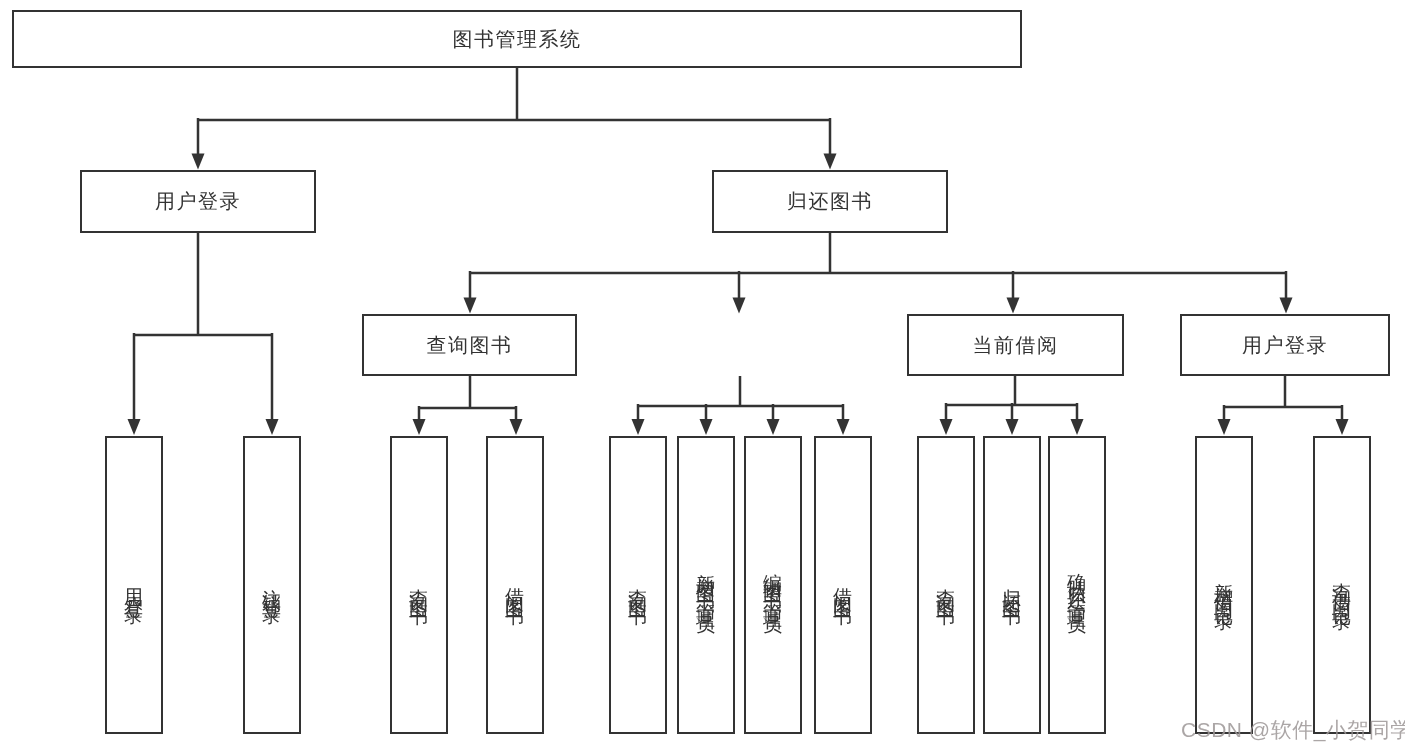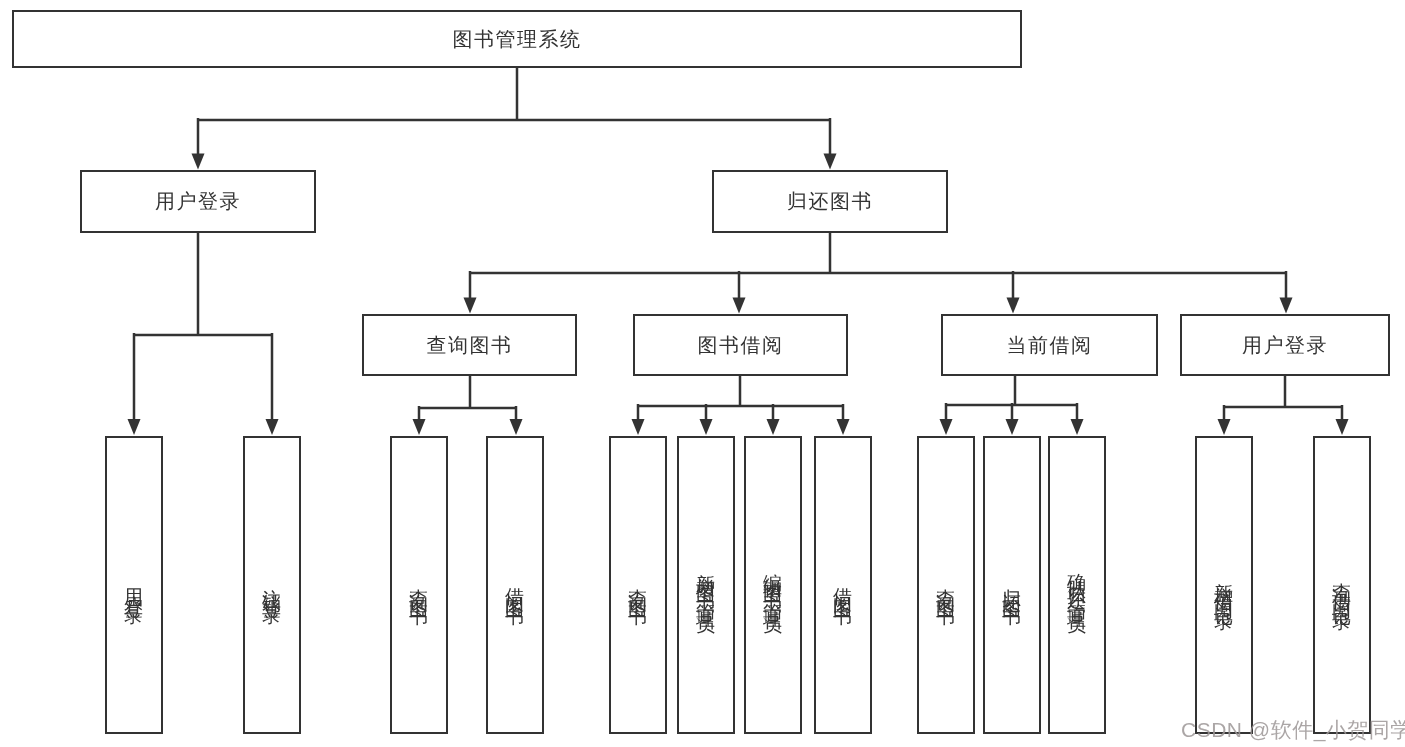--- a/index.html
+++ b/index.html
@@ -122,9 +122,6 @@
   <div class="box hbox" style="left:362px; top:314px; width:215px; height:62px;">
     <span>查询图书</span>
   </div>
-  <div class="box hbox" style="left:633px; top:314px; width:215px; height:62px;">
-    <span>图书借阅</span>
-  </div>
   <div class="box hbox" style="left:907px; top:314px; width:217px; height:62px;margin-left:34px;">
     <span>当前借阅</span>
   </div>

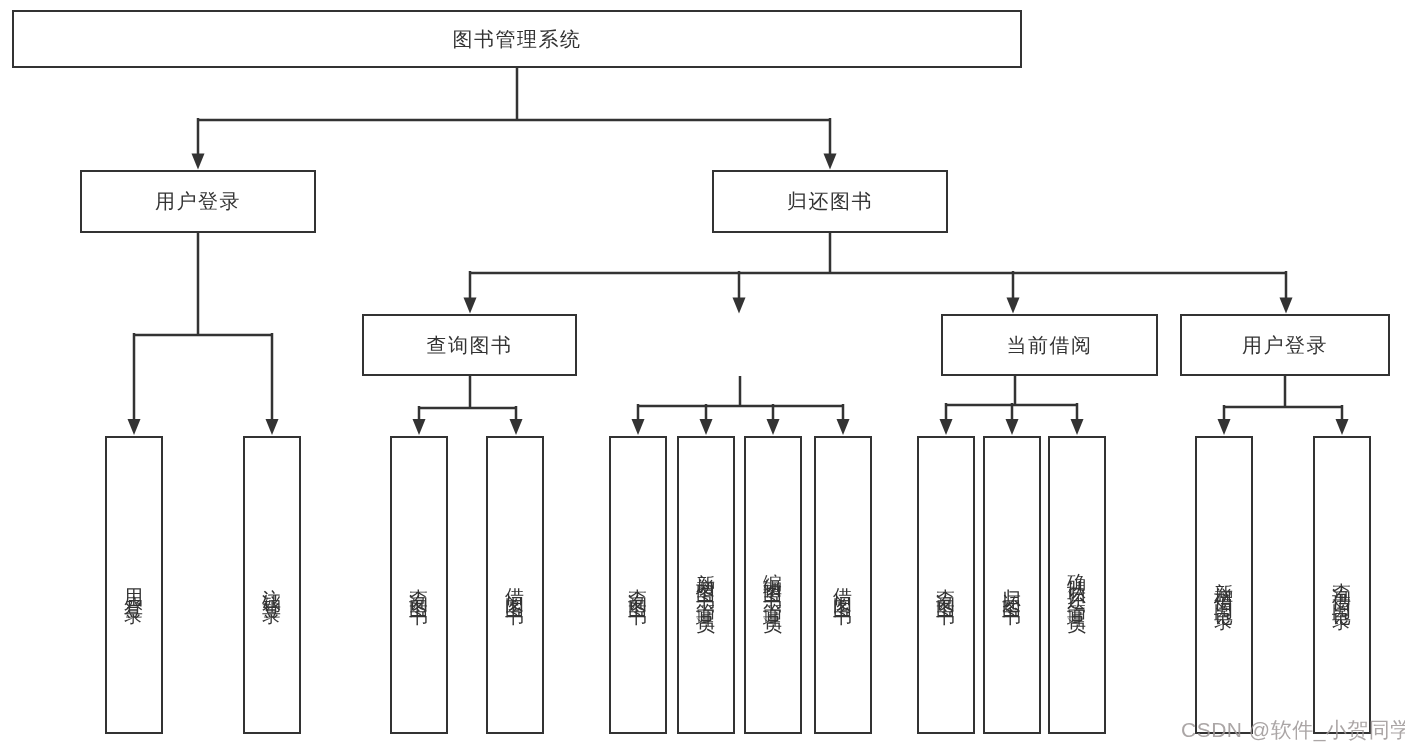--- a/index.html
+++ b/index.html
@@ -122,7 +122,7 @@
   <div class="box hbox" style="left:362px; top:314px; width:215px; height:62px;">
     <span>查询图书</span>
   </div>
-  <div class="box hbox" style="left:907px; top:314px; width:217px; height:62px;margin-left:34px;">
+  <div class="box hbox" style="left:907px; top:314px; width:217px; height:62px;">
     <span>当前借阅</span>
   </div>
   <div class="box hbox" style="left:1180px; top:314px; width:210px; height:62px;">

